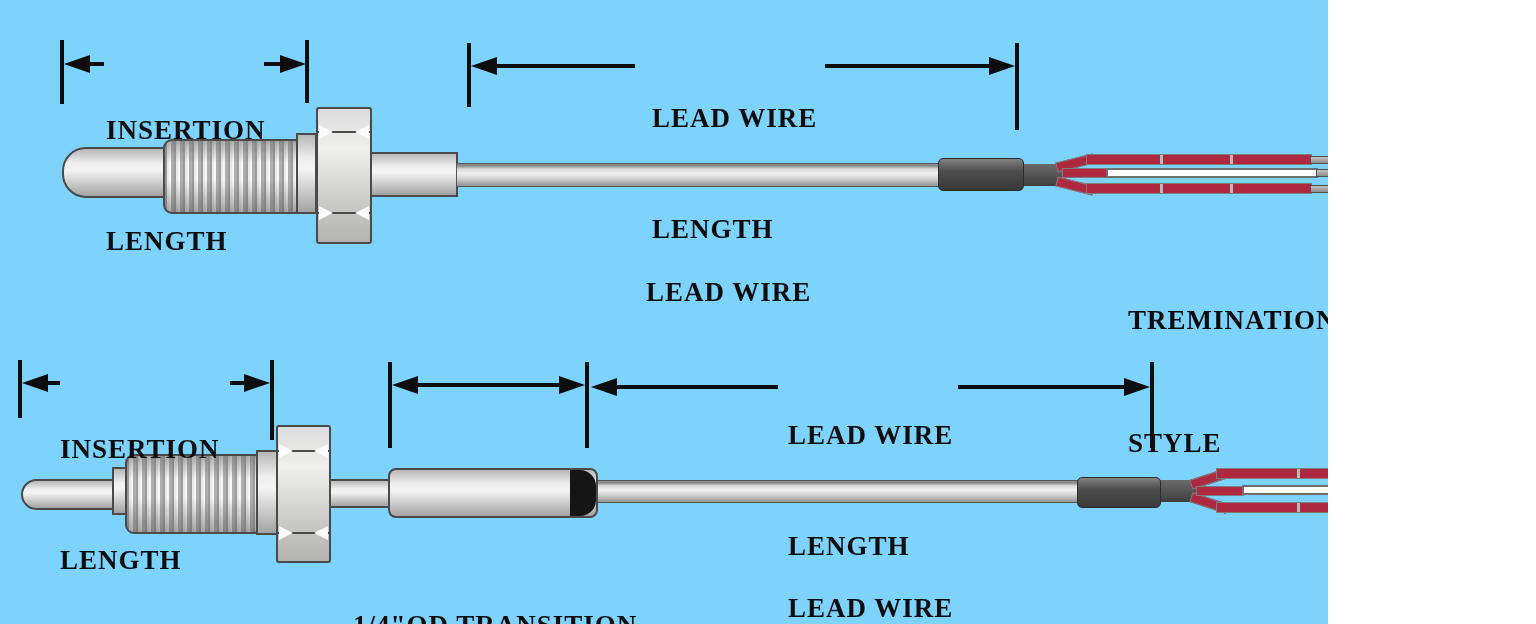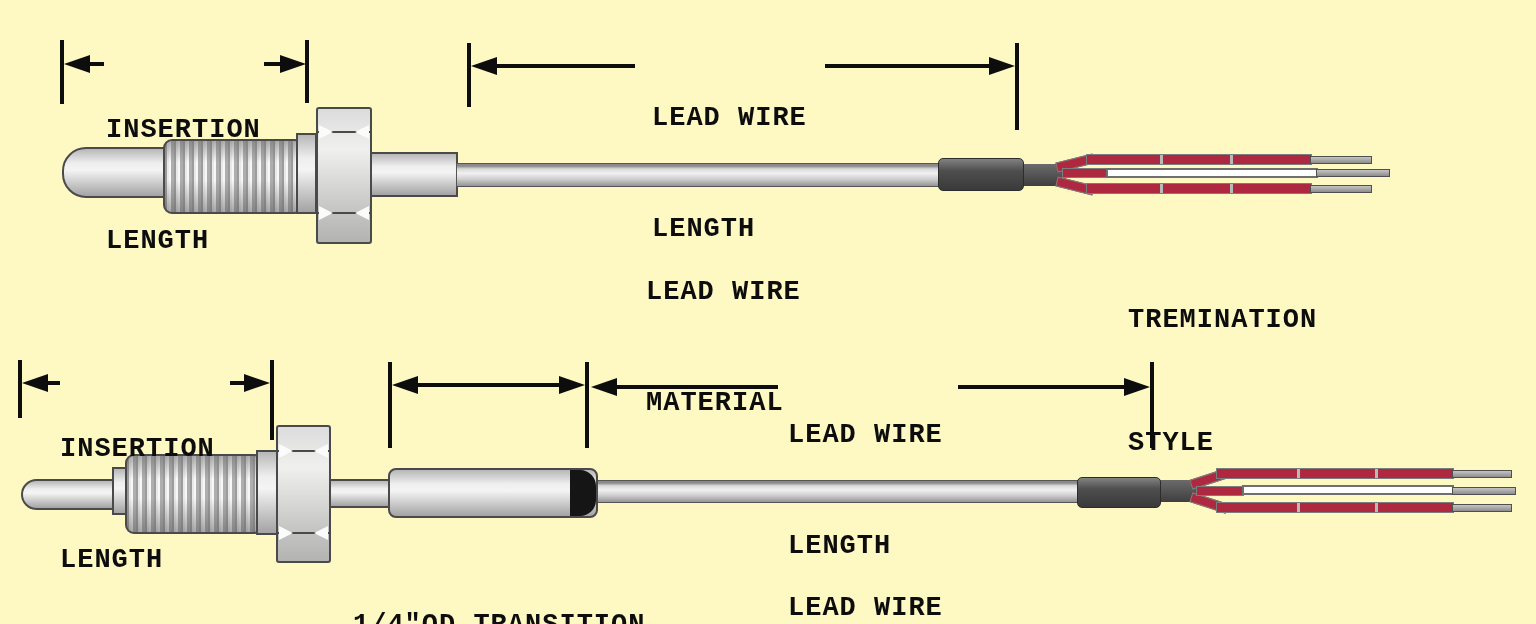--- a/index.html
+++ b/index.html
@@ -3,8 +3,8 @@
 <meta charset="utf-8">
 <style>
   html,body{margin:0;padding:0;background:#ffffff;}
-  .canvas{position:relative;width:1536px;height:624px;background:#fef9c3;overflow:hidden;
-          font-family:Liberation Mono, monospace;}
+  .canvas{position:relative;width:1328px;height:624px;background:#7dd3fc;overflow:hidden;
+          font-family:Liberation Serif, serif;}
   .canvas .abs{position:absolute;}
   
   .vbar{width:4px;background:#0d0d0d;}

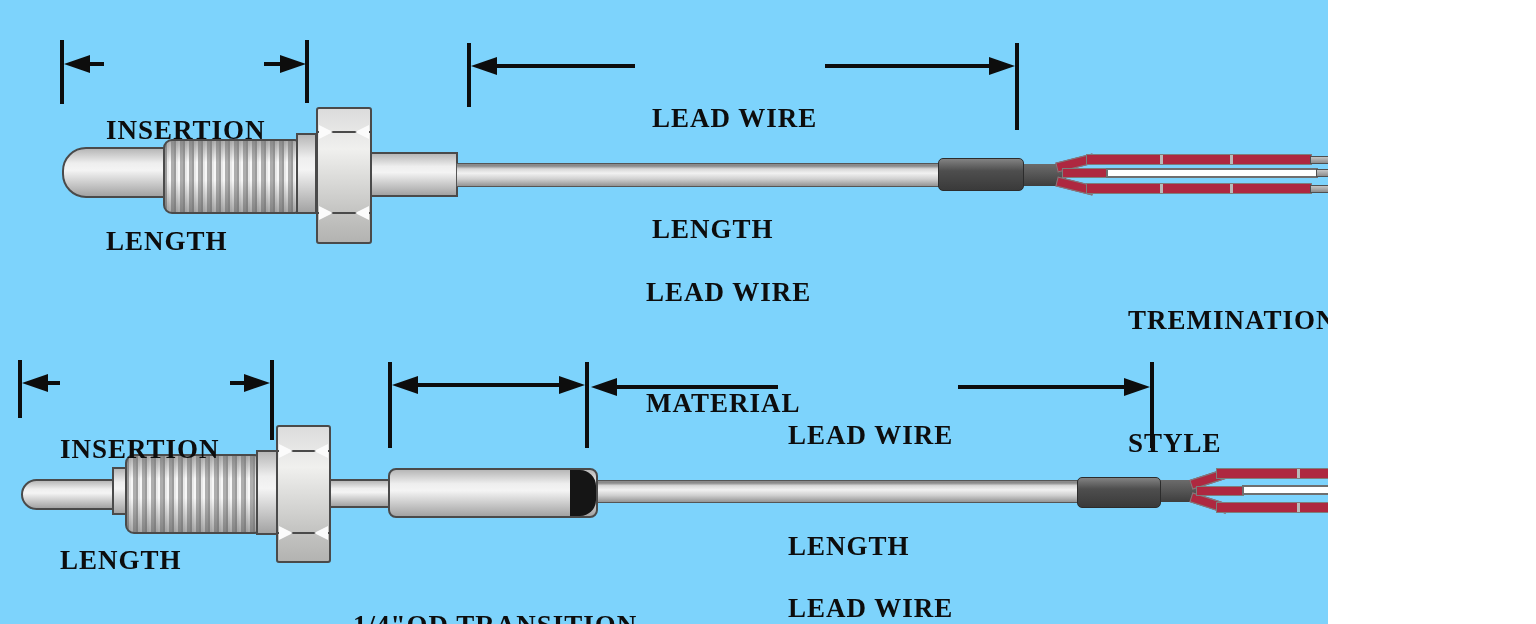--- a/index.html
+++ b/index.html
@@ -100,7 +100,6 @@
 
     <div class="abs lbl" style="left:646px;top:200px;">
       <span>LEAD WIRE</span>
-      <span>MATERIAL</span>
     </div>
     <div class="abs lbl tall" style="left:1128px;top:218px;">
       <span>TREMINATION</span>

